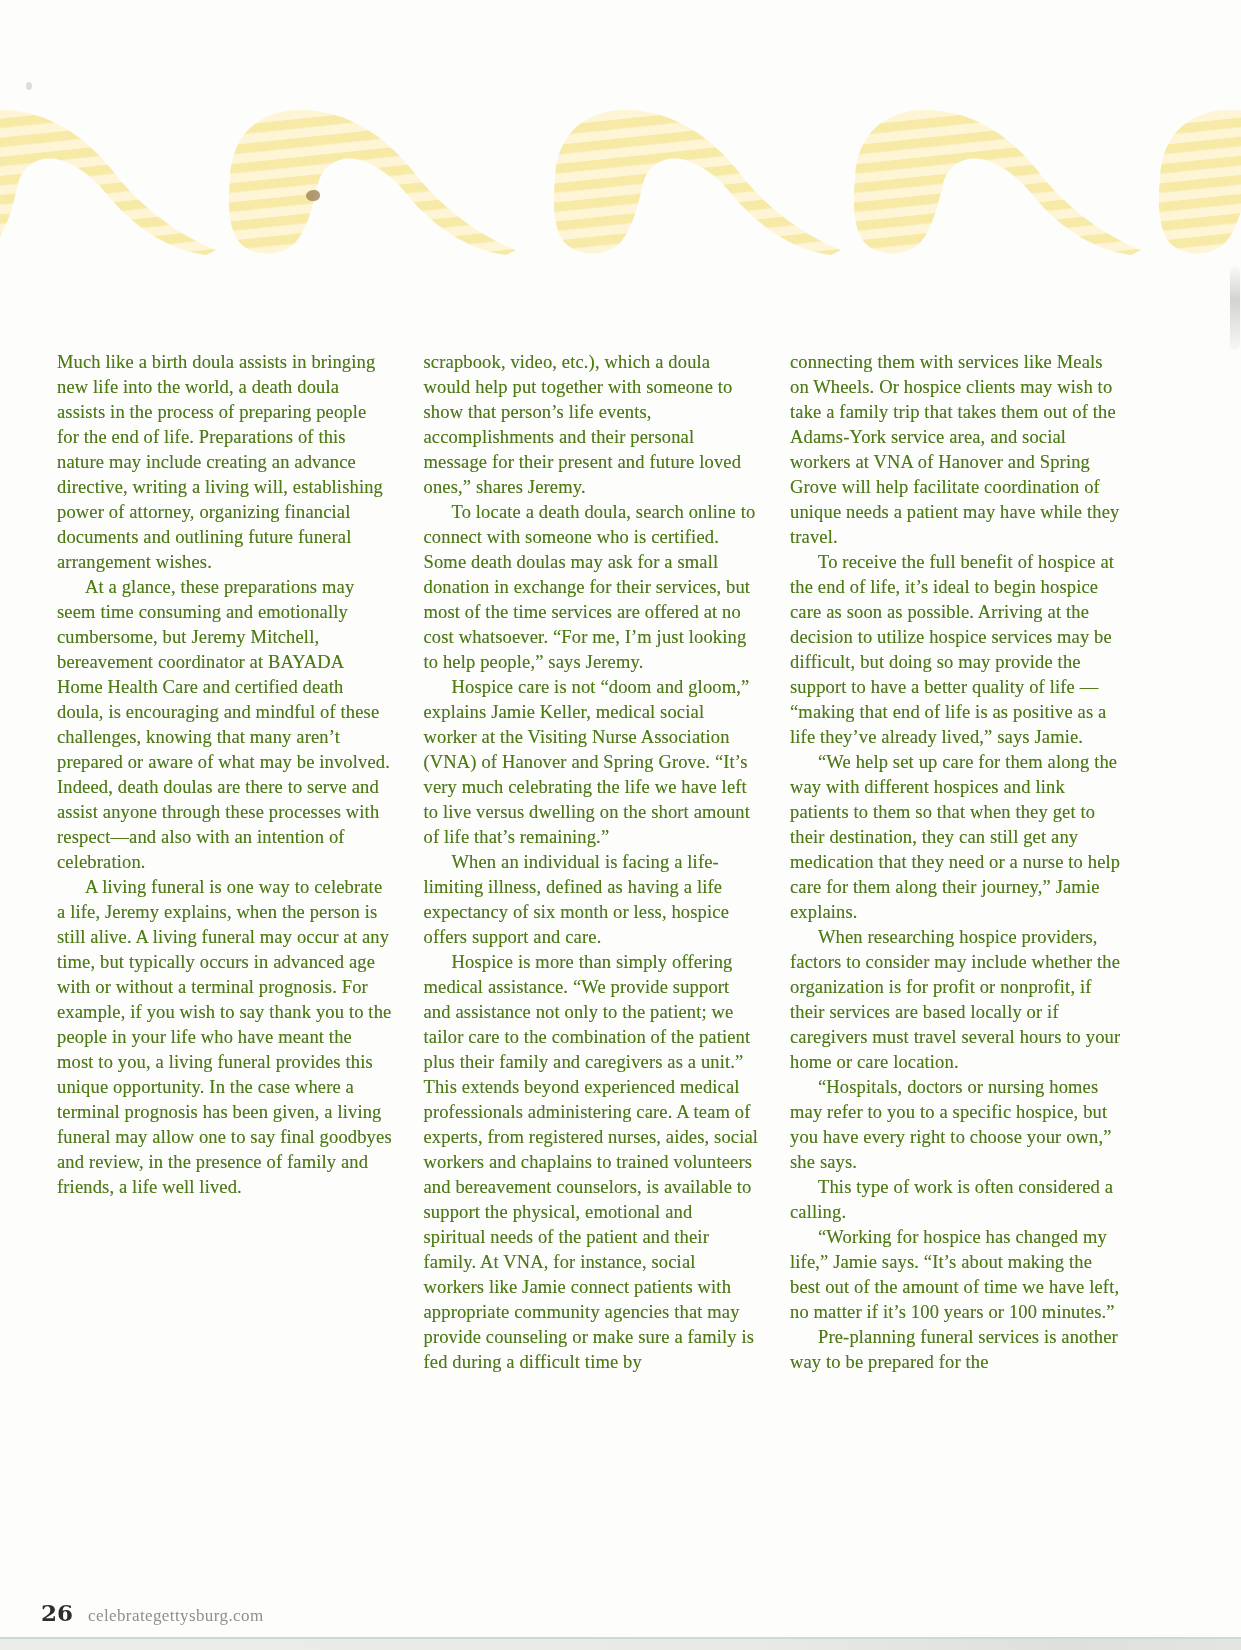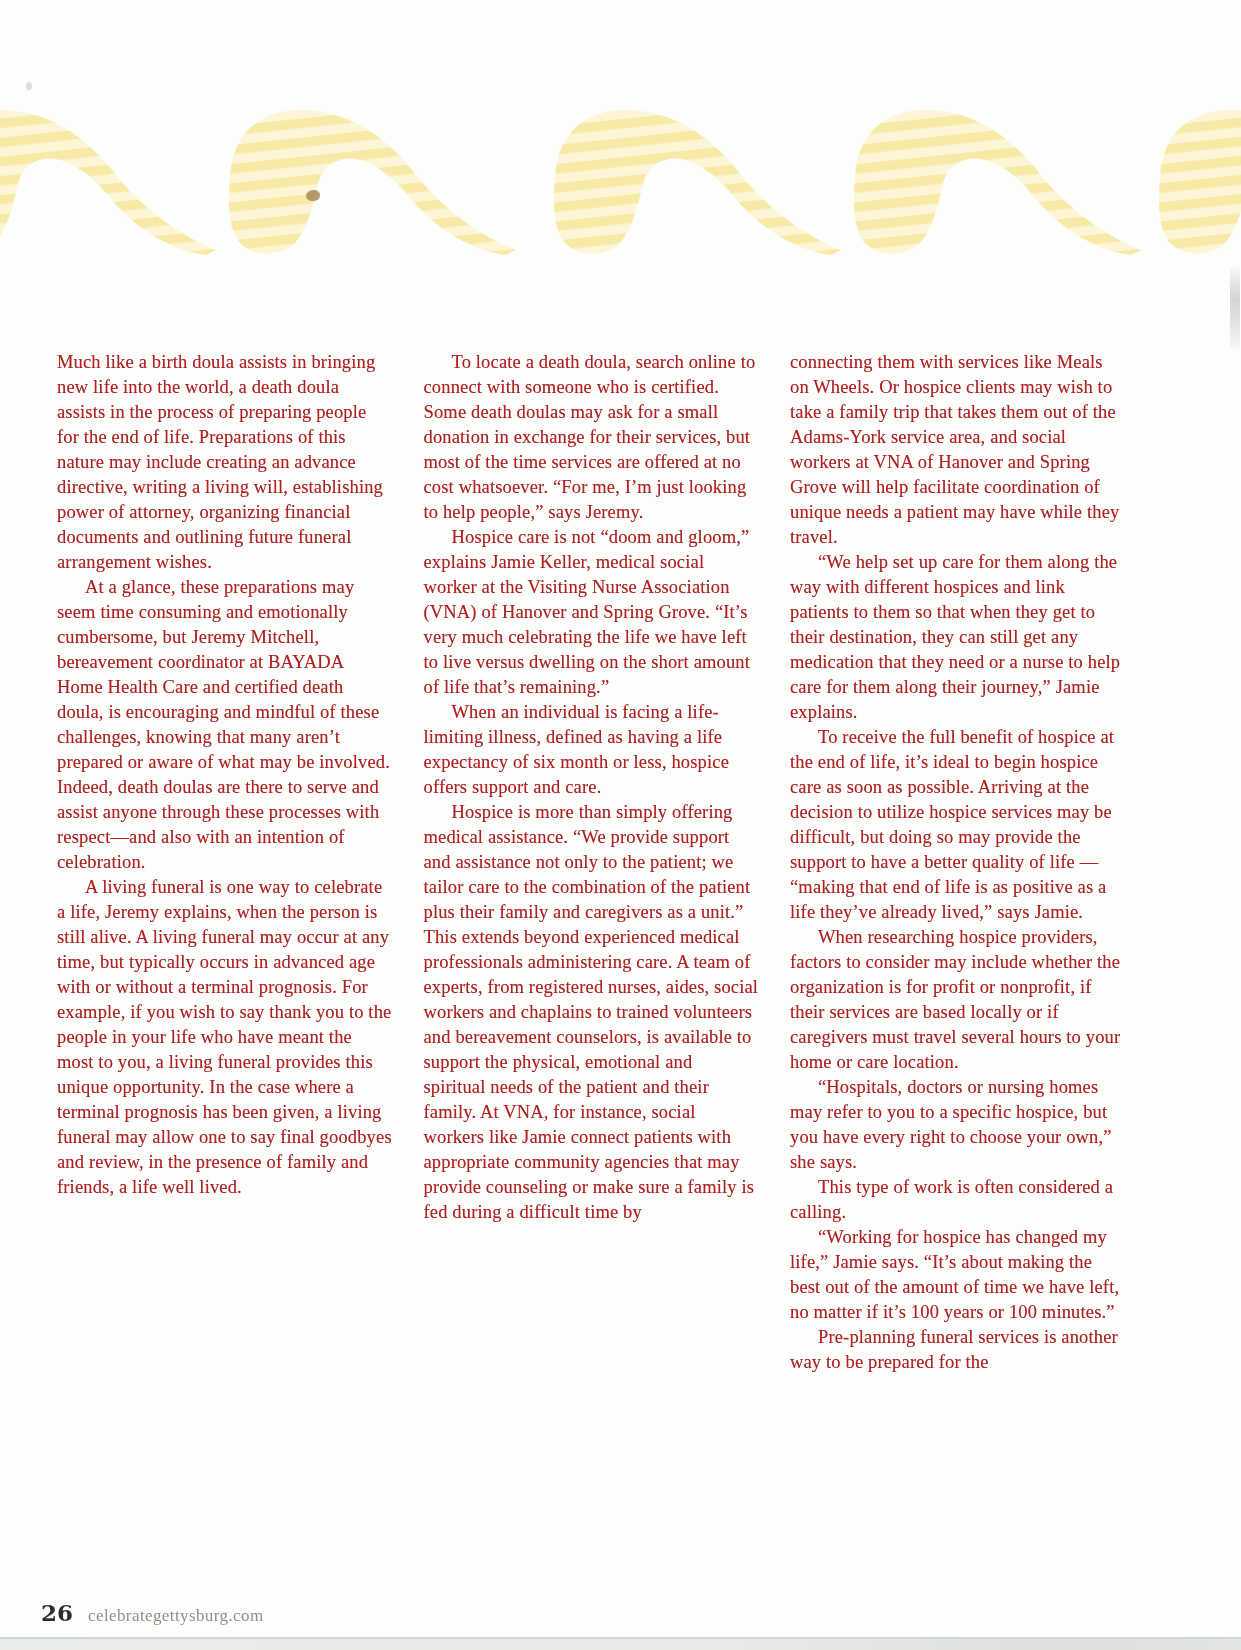--- a/index.html
+++ b/index.html
@@ -33,7 +33,7 @@
   }
   .col {
     width: 335px;
-    color: #b91c1c;
+    color: #4d7c0f;
     font-size: 18.5px;
     line-height: 25px;
     letter-spacing: 0.15px;

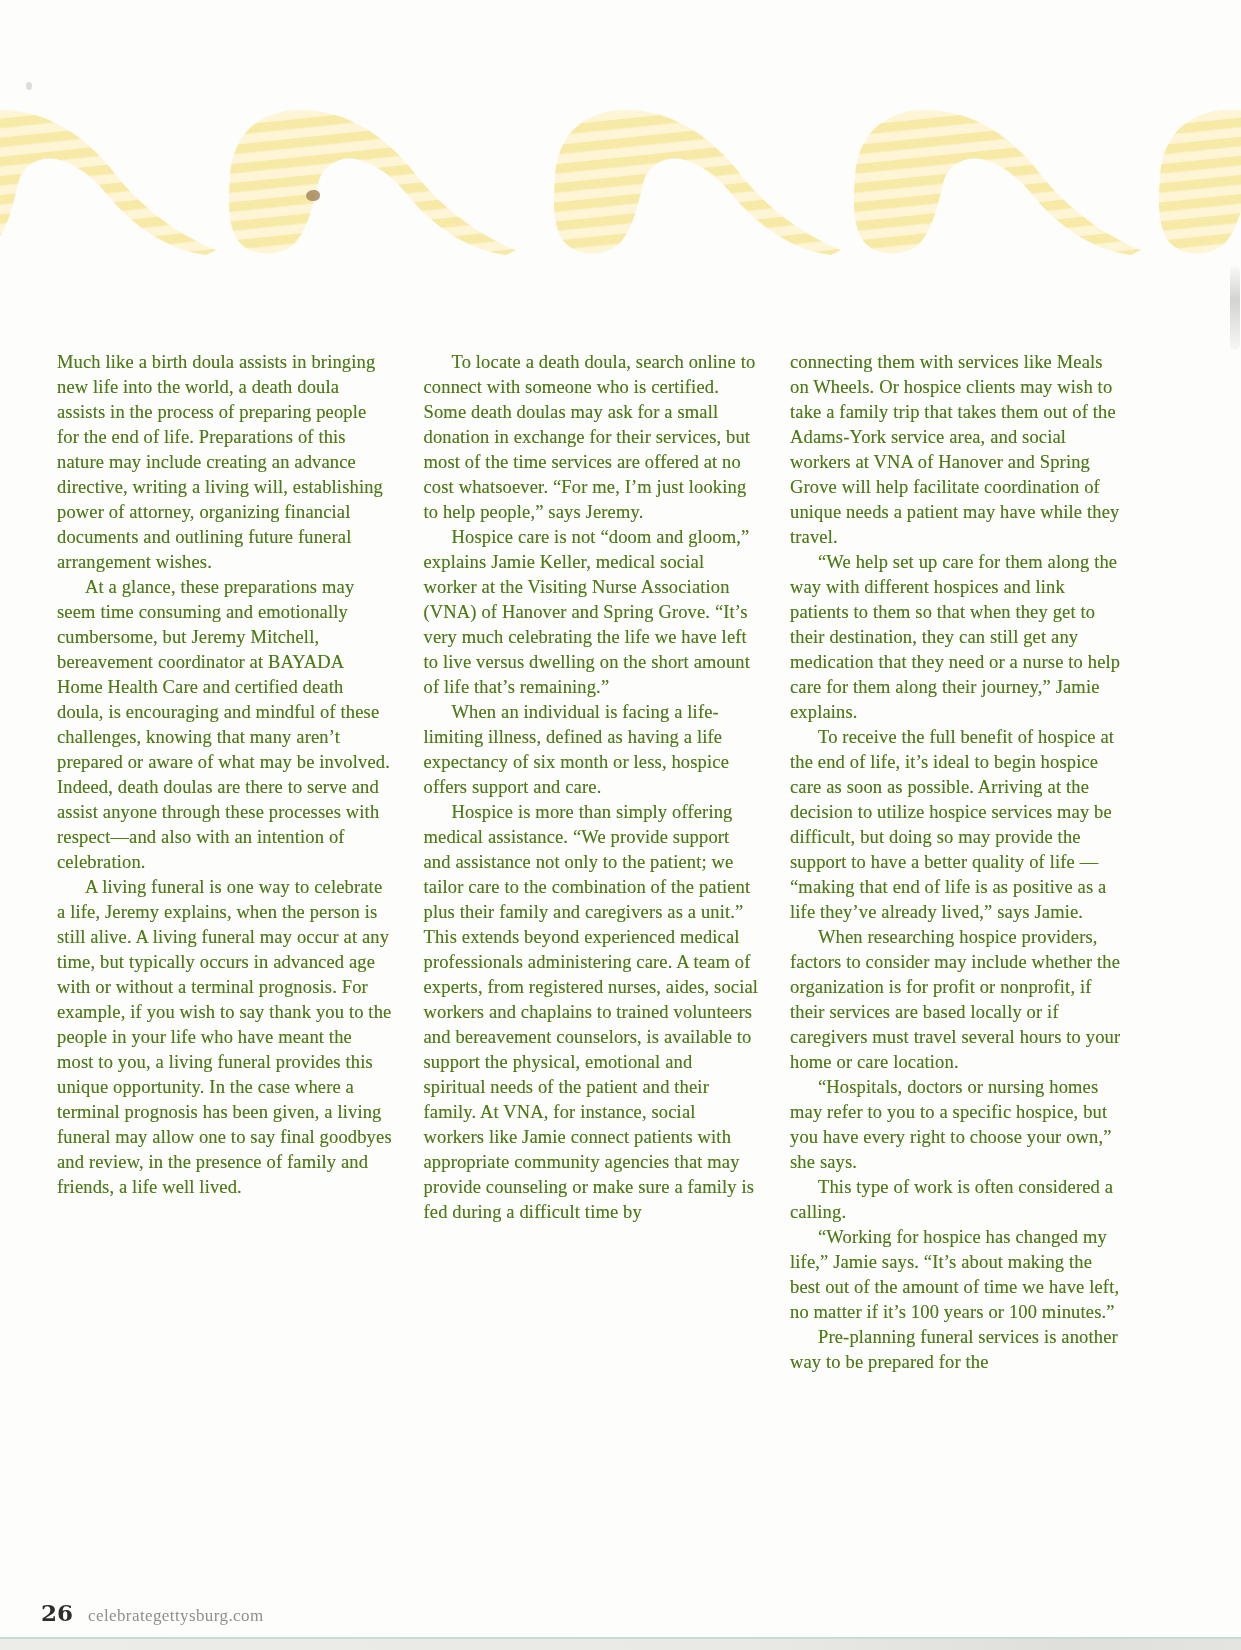--- a/index.html
+++ b/index.html
@@ -146,6 +146,7 @@
     </div>
 
     <div class="col">
+      <p>scrapbook, video, etc.), which a doula would help put together with someone to show that person’s life events, accomplishments and their personal message for their present and future loved ones,” shares Jeremy.</p>
       <p class="indent">To locate a death doula, search online to connect with someone who is certified. Some death doulas may ask for a small donation in exchange for their services, but most of the time services are offered at no cost whatsoever. “For me, I’m just looking to help people,” says Jeremy.</p>
       <p class="indent">Hospice care is not “doom and gloom,” explains Jamie Keller, medical social worker at the Visiting Nurse Association (VNA) of Hanover and Spring Grove. “It’s very much celebrating the life we have left to live versus dwelling on the short amount of life that’s remaining.”</p>
       <p class="indent">When an individual is facing a life-limiting illness, defined as having a life expectancy of six month or less, hospice offers support and care.</p>

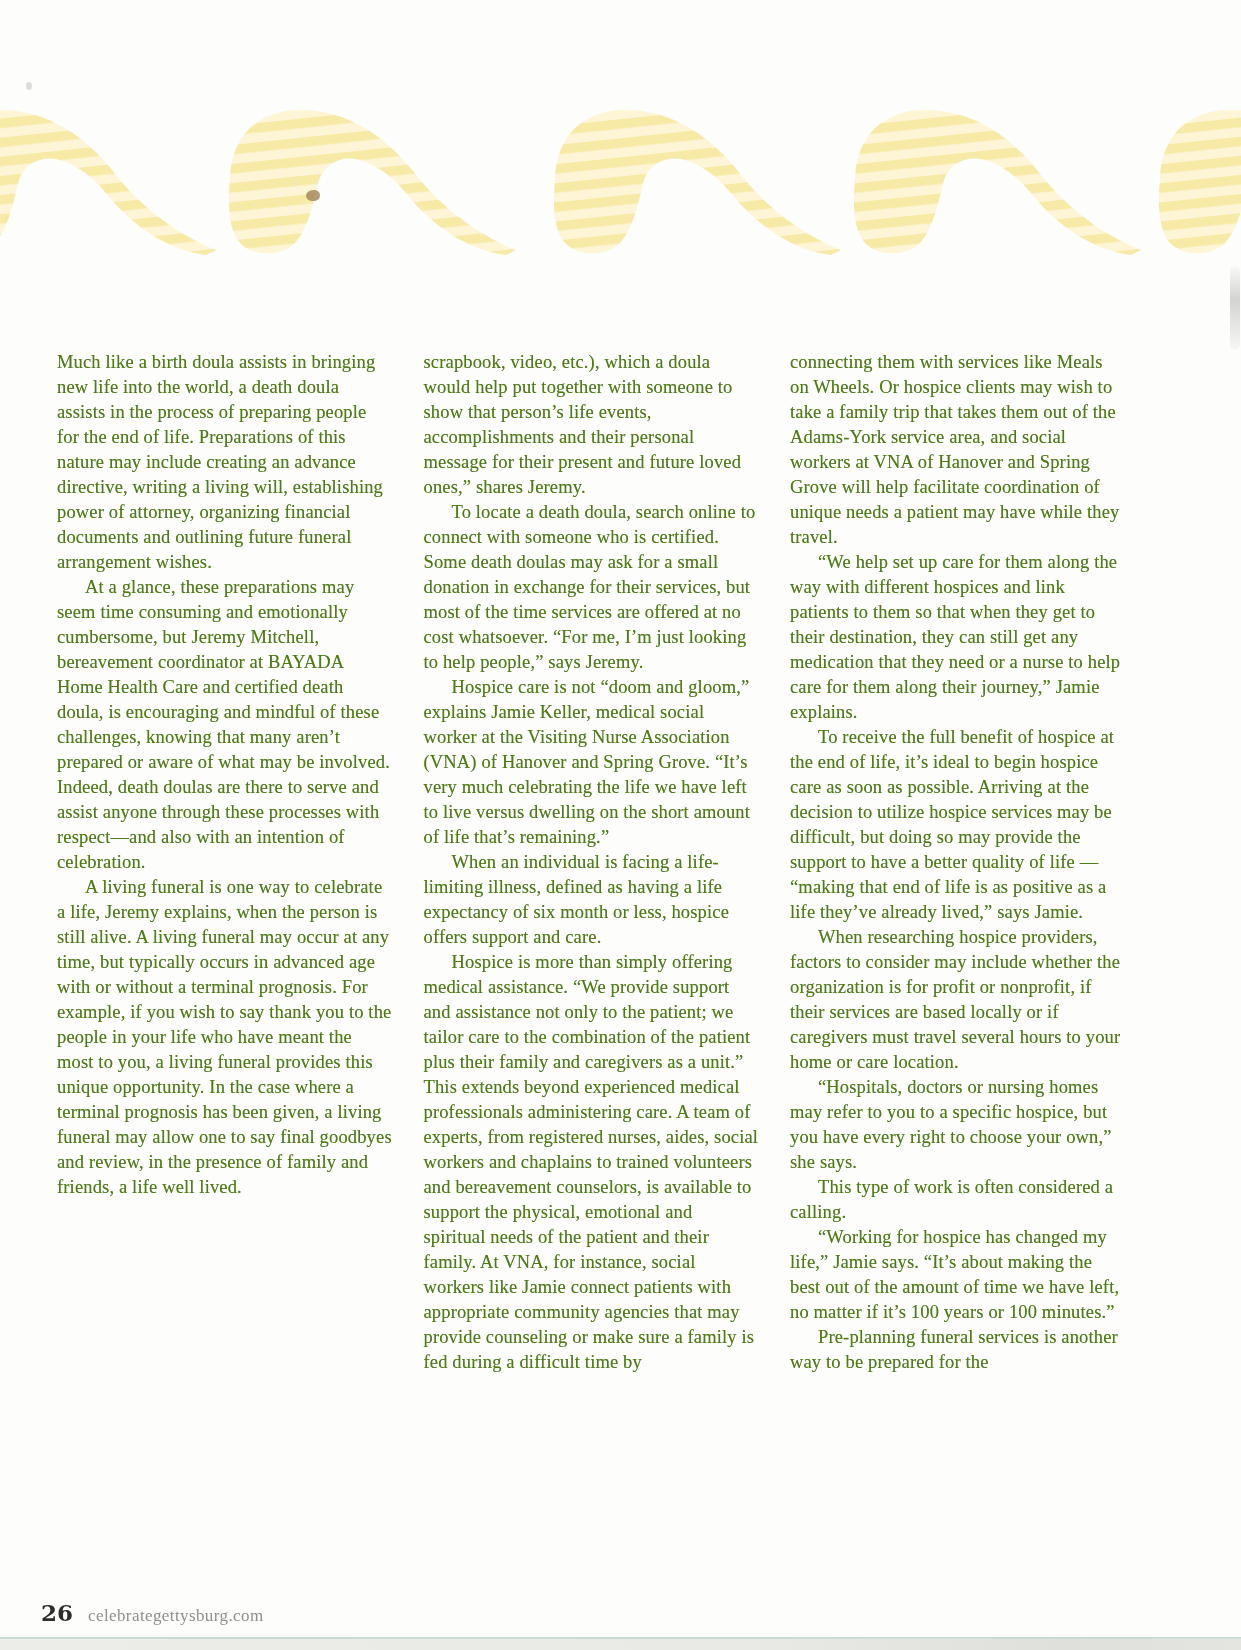--- a/index.html
+++ b/index.html
@@ -155,8 +155,8 @@
 
     <div class="col">
       <p>connecting them with services like Meals on Wheels. Or hospice clients may wish to take a family trip that takes them out of the Adams-York service area, and social workers at VNA of Hanover and Spring Grove will help facilitate coordination of unique needs a patient may have while they travel.</p>
+      <p class="indent">To receive the full benefit of hospice at the end of life, it’s ideal to begin hospice care as soon as possible. Arriving at the decision to utilize hospice services may be difficult, but doing so may provide the support to have a better quality of life — “making that end of life is as positive as a life they’ve already lived,” says Jamie.</p>
       <p class="indent">“We help set up care for them along the way with different hospices and link patients to them so that when they get to their destination, they can still get any medication that they need or a nurse to help care for them along their journey,” Jamie explains.</p>
-      <p class="indent">To receive the full benefit of hospice at the end of life, it’s ideal to begin hospice care as soon as possible. Arriving at the decision to utilize hospice services may be difficult, but doing so may provide the support to have a better quality of life — “making that end of life is as positive as a life they’ve already lived,” says Jamie.</p>
       <p class="indent">When researching hospice providers, factors to consider may include whether the organization is for profit or nonprofit, if their services are based locally or if caregivers must travel several hours to your home or care location.</p>
       <p class="indent">“Hospitals, doctors or nursing homes may refer to you to a specific hospice, but you have every right to choose your own,” she says.</p>
       <p class="indent">This type of work is often considered a calling.</p>

